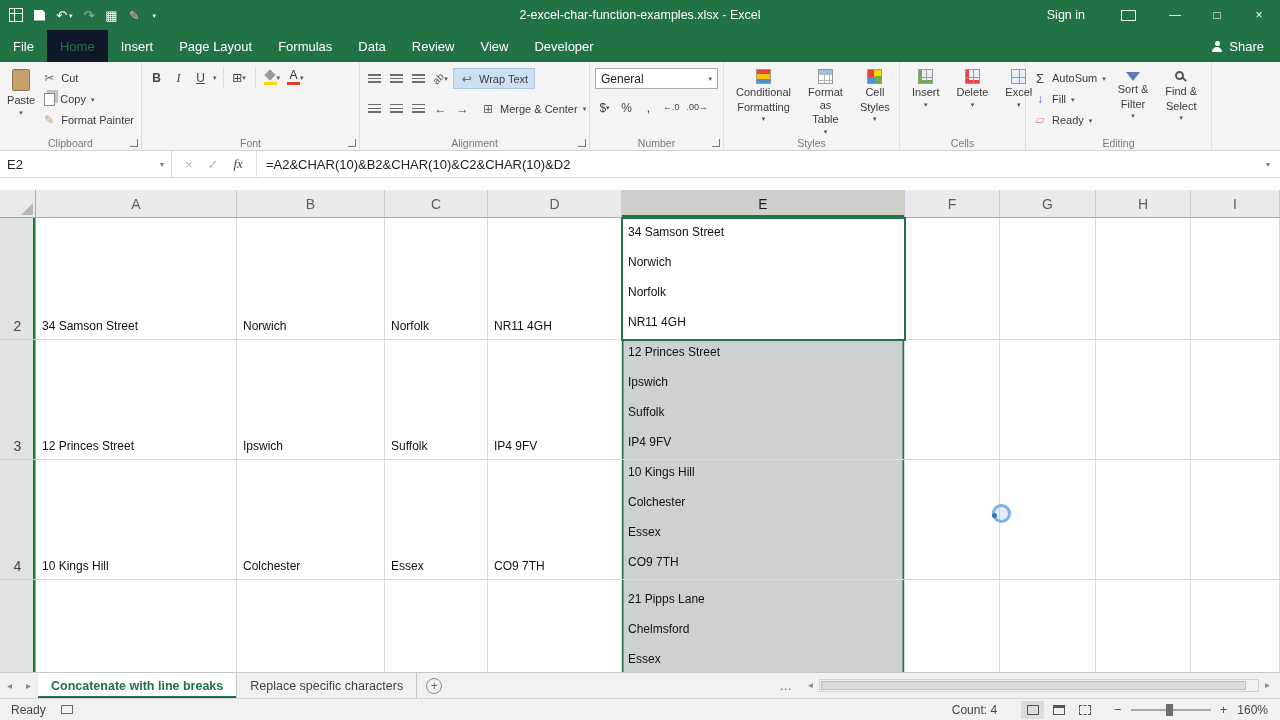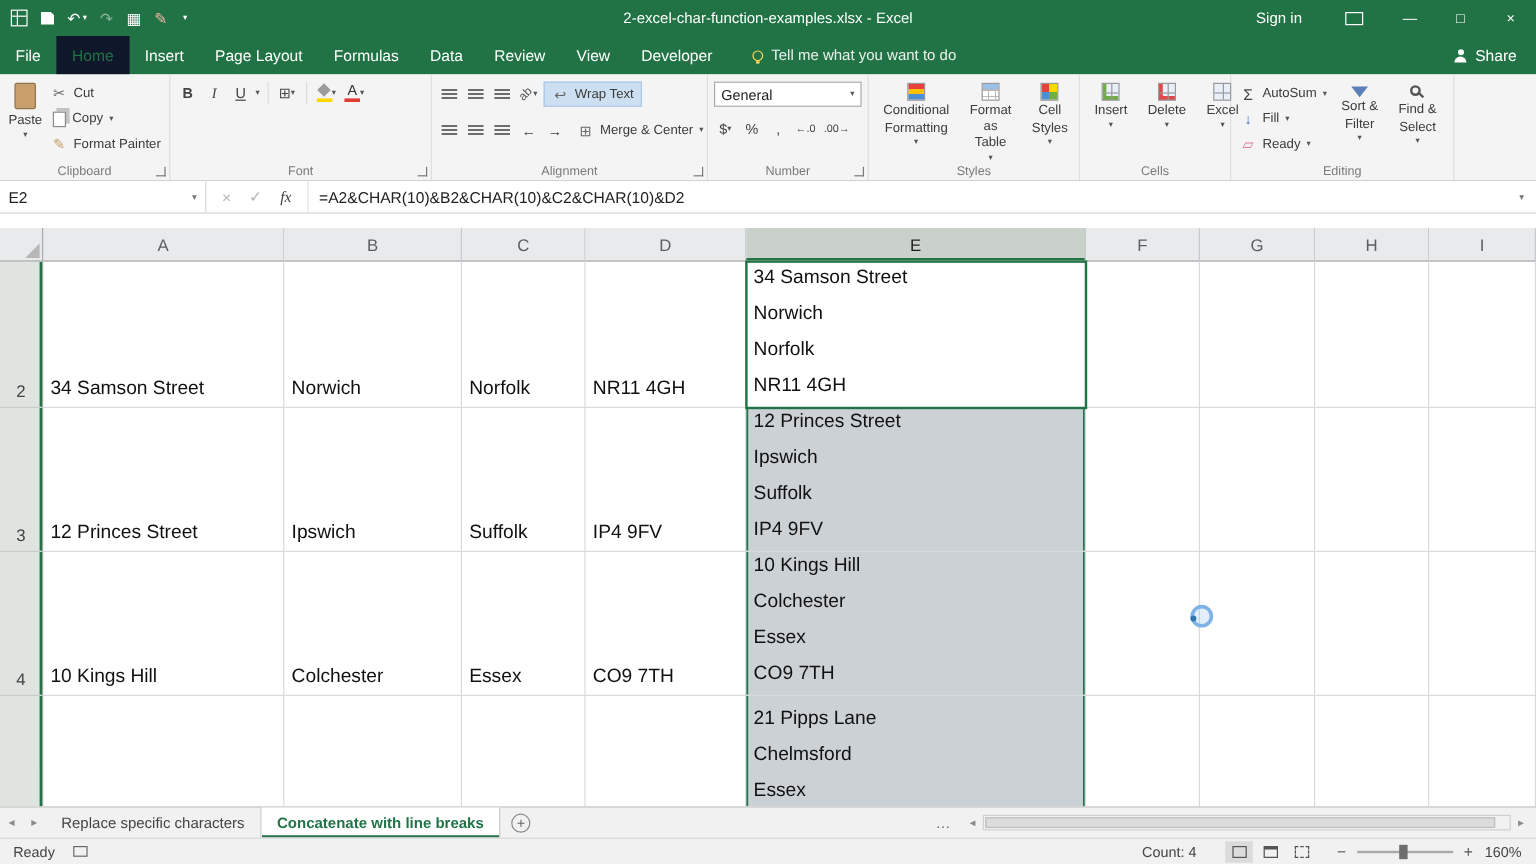--- a/index.html
+++ b/index.html
@@ -191,10 +191,6 @@
     <span class="rtab">Review</span>
     <span class="rtab">View</span>
     <span class="rtab">Developer</span>
-    <span class="tellme">
-        <i class="bulb"></i>
-        <span>Tell me what you want to do</span>
-      </span>
     <span class="sharebox">
         <i class="person"></i>
         <span>Share</span>

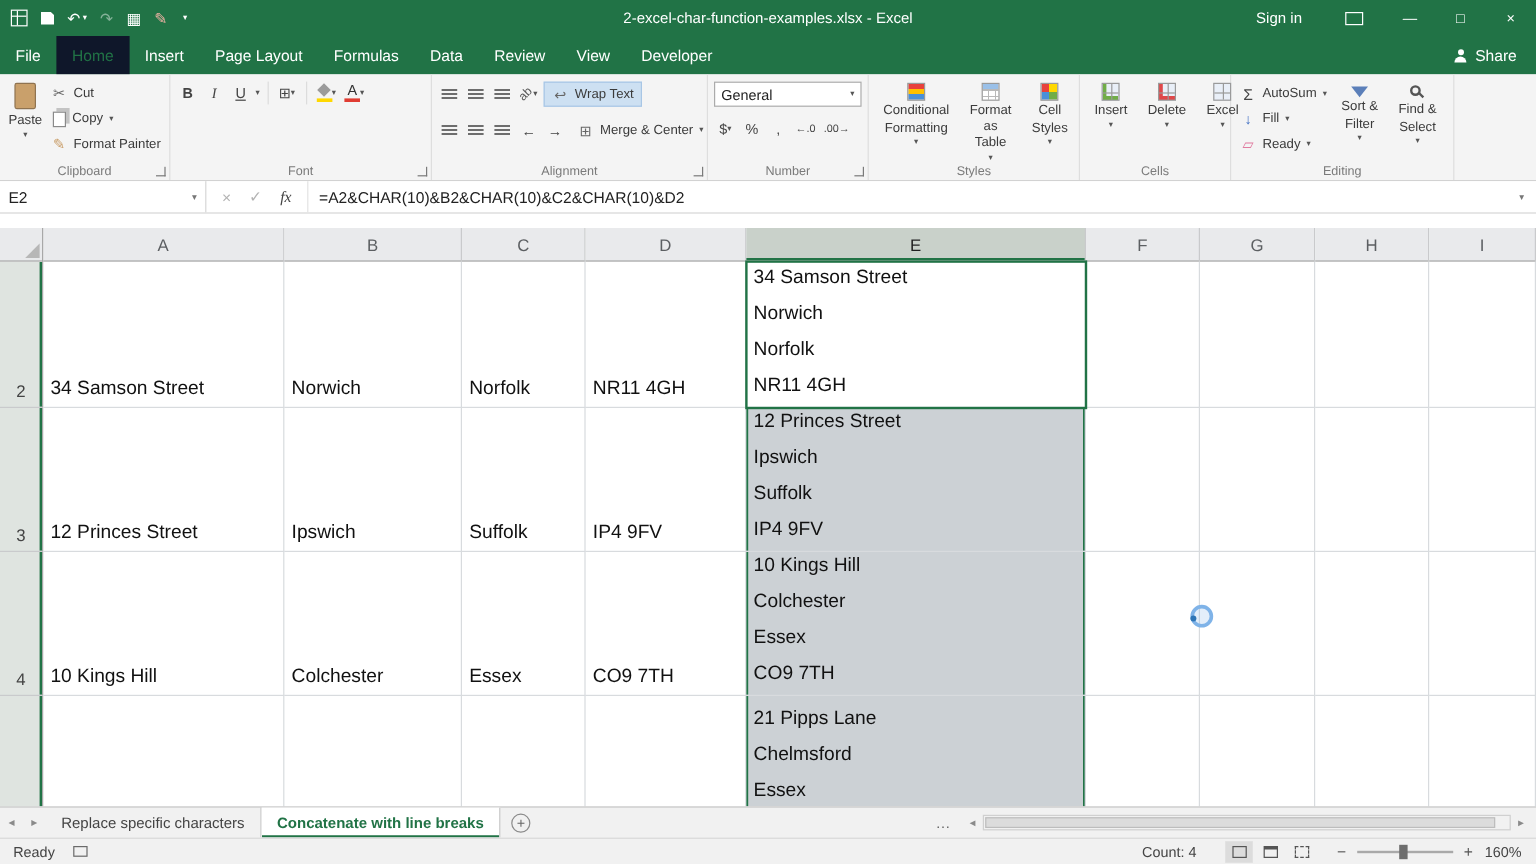--- a/index.html
+++ b/index.html
@@ -100,7 +100,7 @@
   .hc.sel{background:#c9d1ca;box-shadow:inset 0 -2px 0 #217346;color:#1f1f1f}
   .rh{background:#e9eaec;border-right:1px solid #a8a8a8;border-bottom:1px solid #c9cacc;display:flex;align-items:flex-end;justify-content:center;font-size:14px;color:#444;padding-bottom:5px}
   .rh.sel{background:#dfe4e0;box-shadow:inset -2px 0 0 #217346}
-  .cell{border-right:1px solid #d8dbde;border-bottom:1px solid #d8dbde;display:flex;align-items:flex-end;padding:0 6px 6px;font-size:16px;color:#111;overflow:hidden;white-space:nowrap}
+  .cell{border-right:1px solid #d8dbde;border-bottom:1px solid #d8dbde;display:flex;align-items:flex-end;padding:0 6px 6px;font-size:12px;color:#111;overflow:hidden;white-space:nowrap}
   .mcell{white-space:pre-line;line-height:30px;padding-bottom:2px}
   .e-active{outline:2px solid #217346;outline-offset:-1px;background:#fff;z-index:2}
   .e-sel{background:#ccd1d5;box-shadow:inset 1.5px 0 0 #217346,inset -1.5px 0 0 #217346}

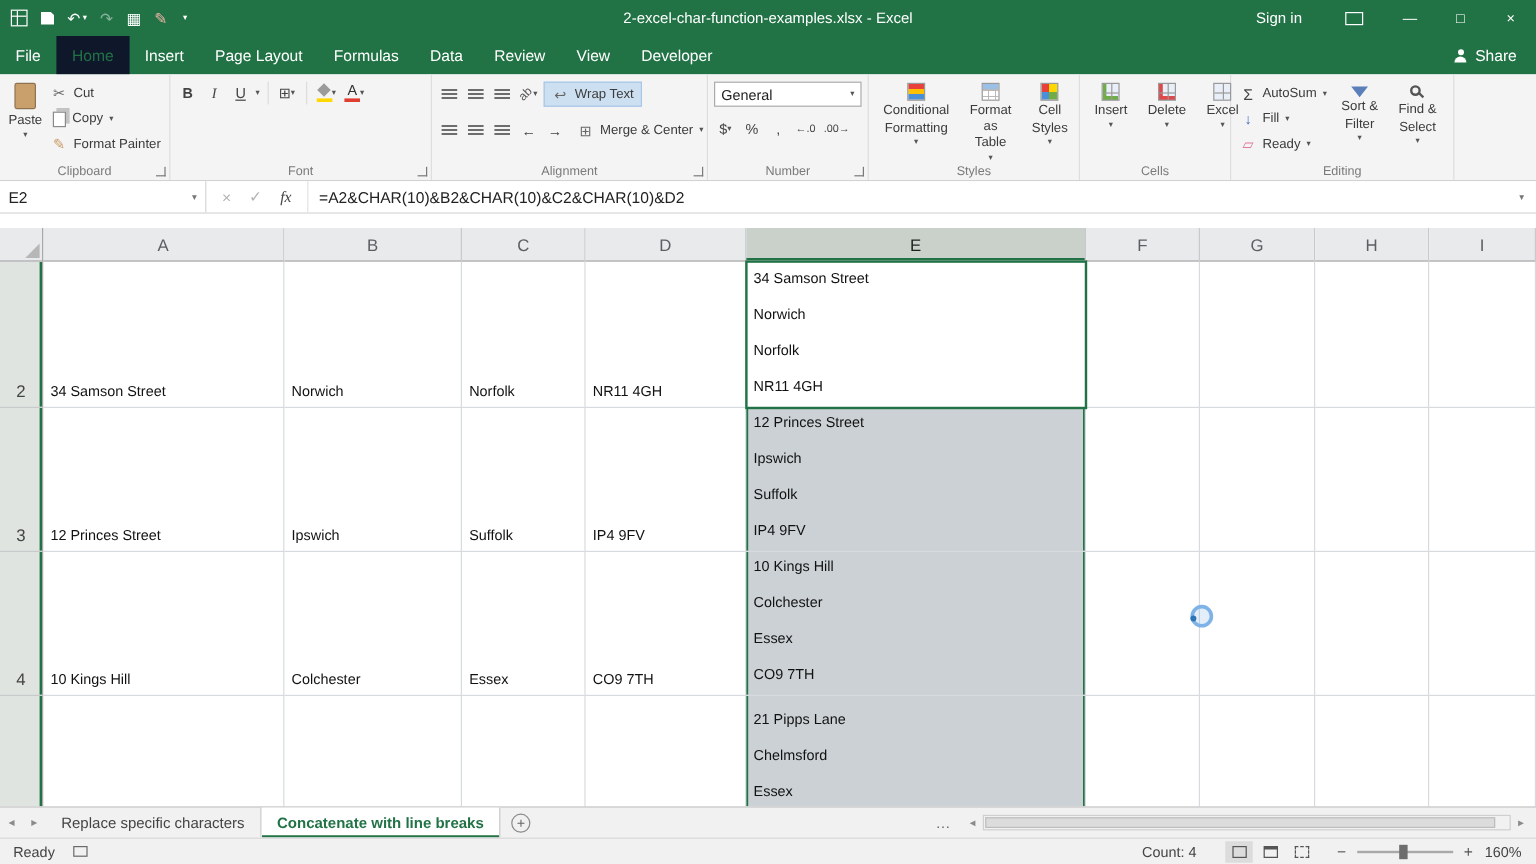--- a/index.html
+++ b/index.html
@@ -480,8 +480,8 @@
   <div class="sheettabs">
     <span class="tnav">◂</span>
     <span class="tnav">▸</span>
+    <span class="stab active">Concatenate with line breaks</span>
     <span class="stab">Replace specific characters</span>
-    <span class="stab active">Concatenate with line breaks</span>
     <span class="newsheet">
         <span class="plusc">+</span>
       </span>

